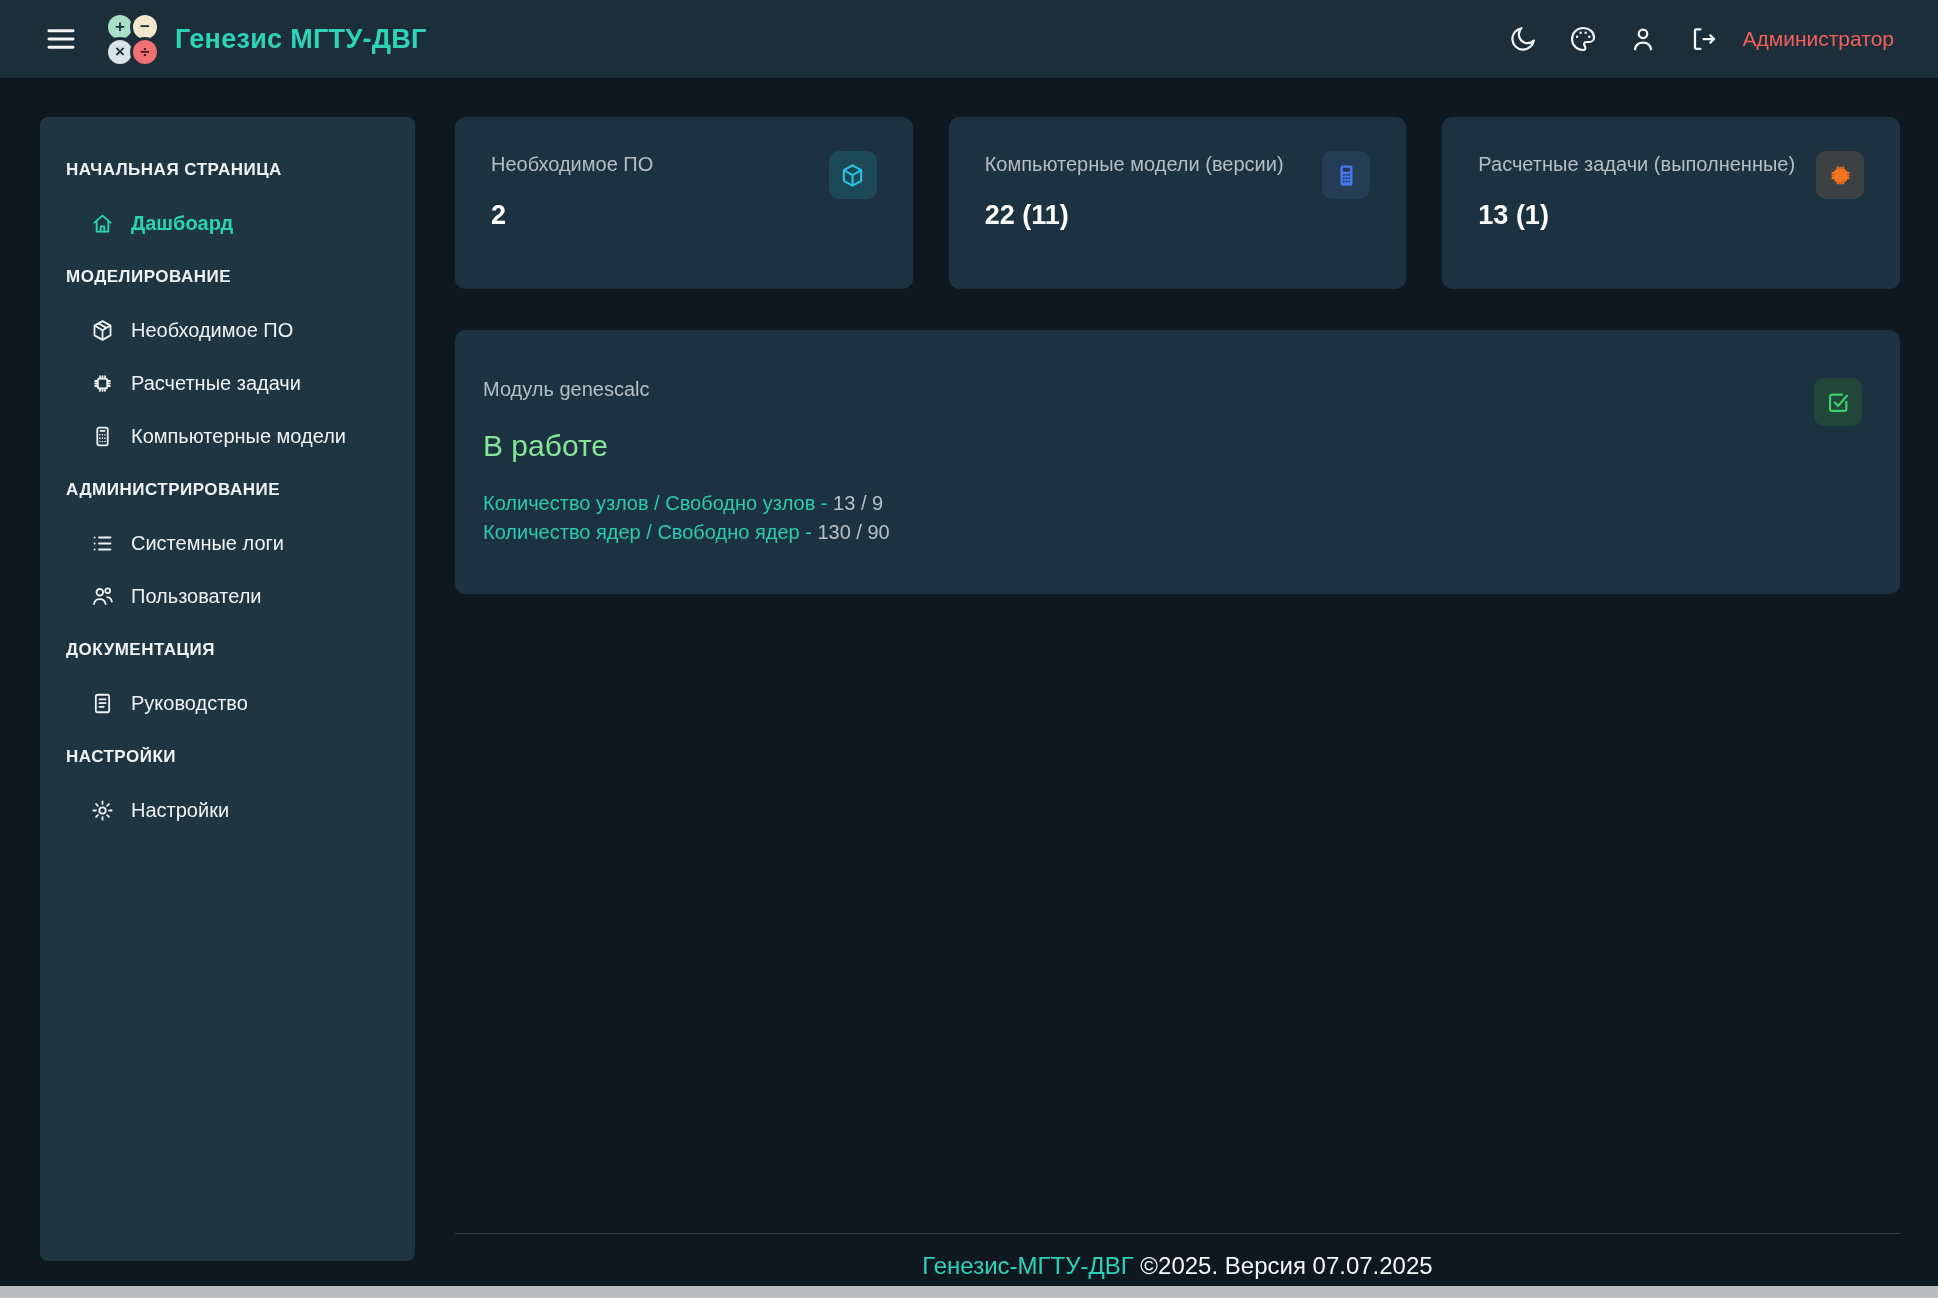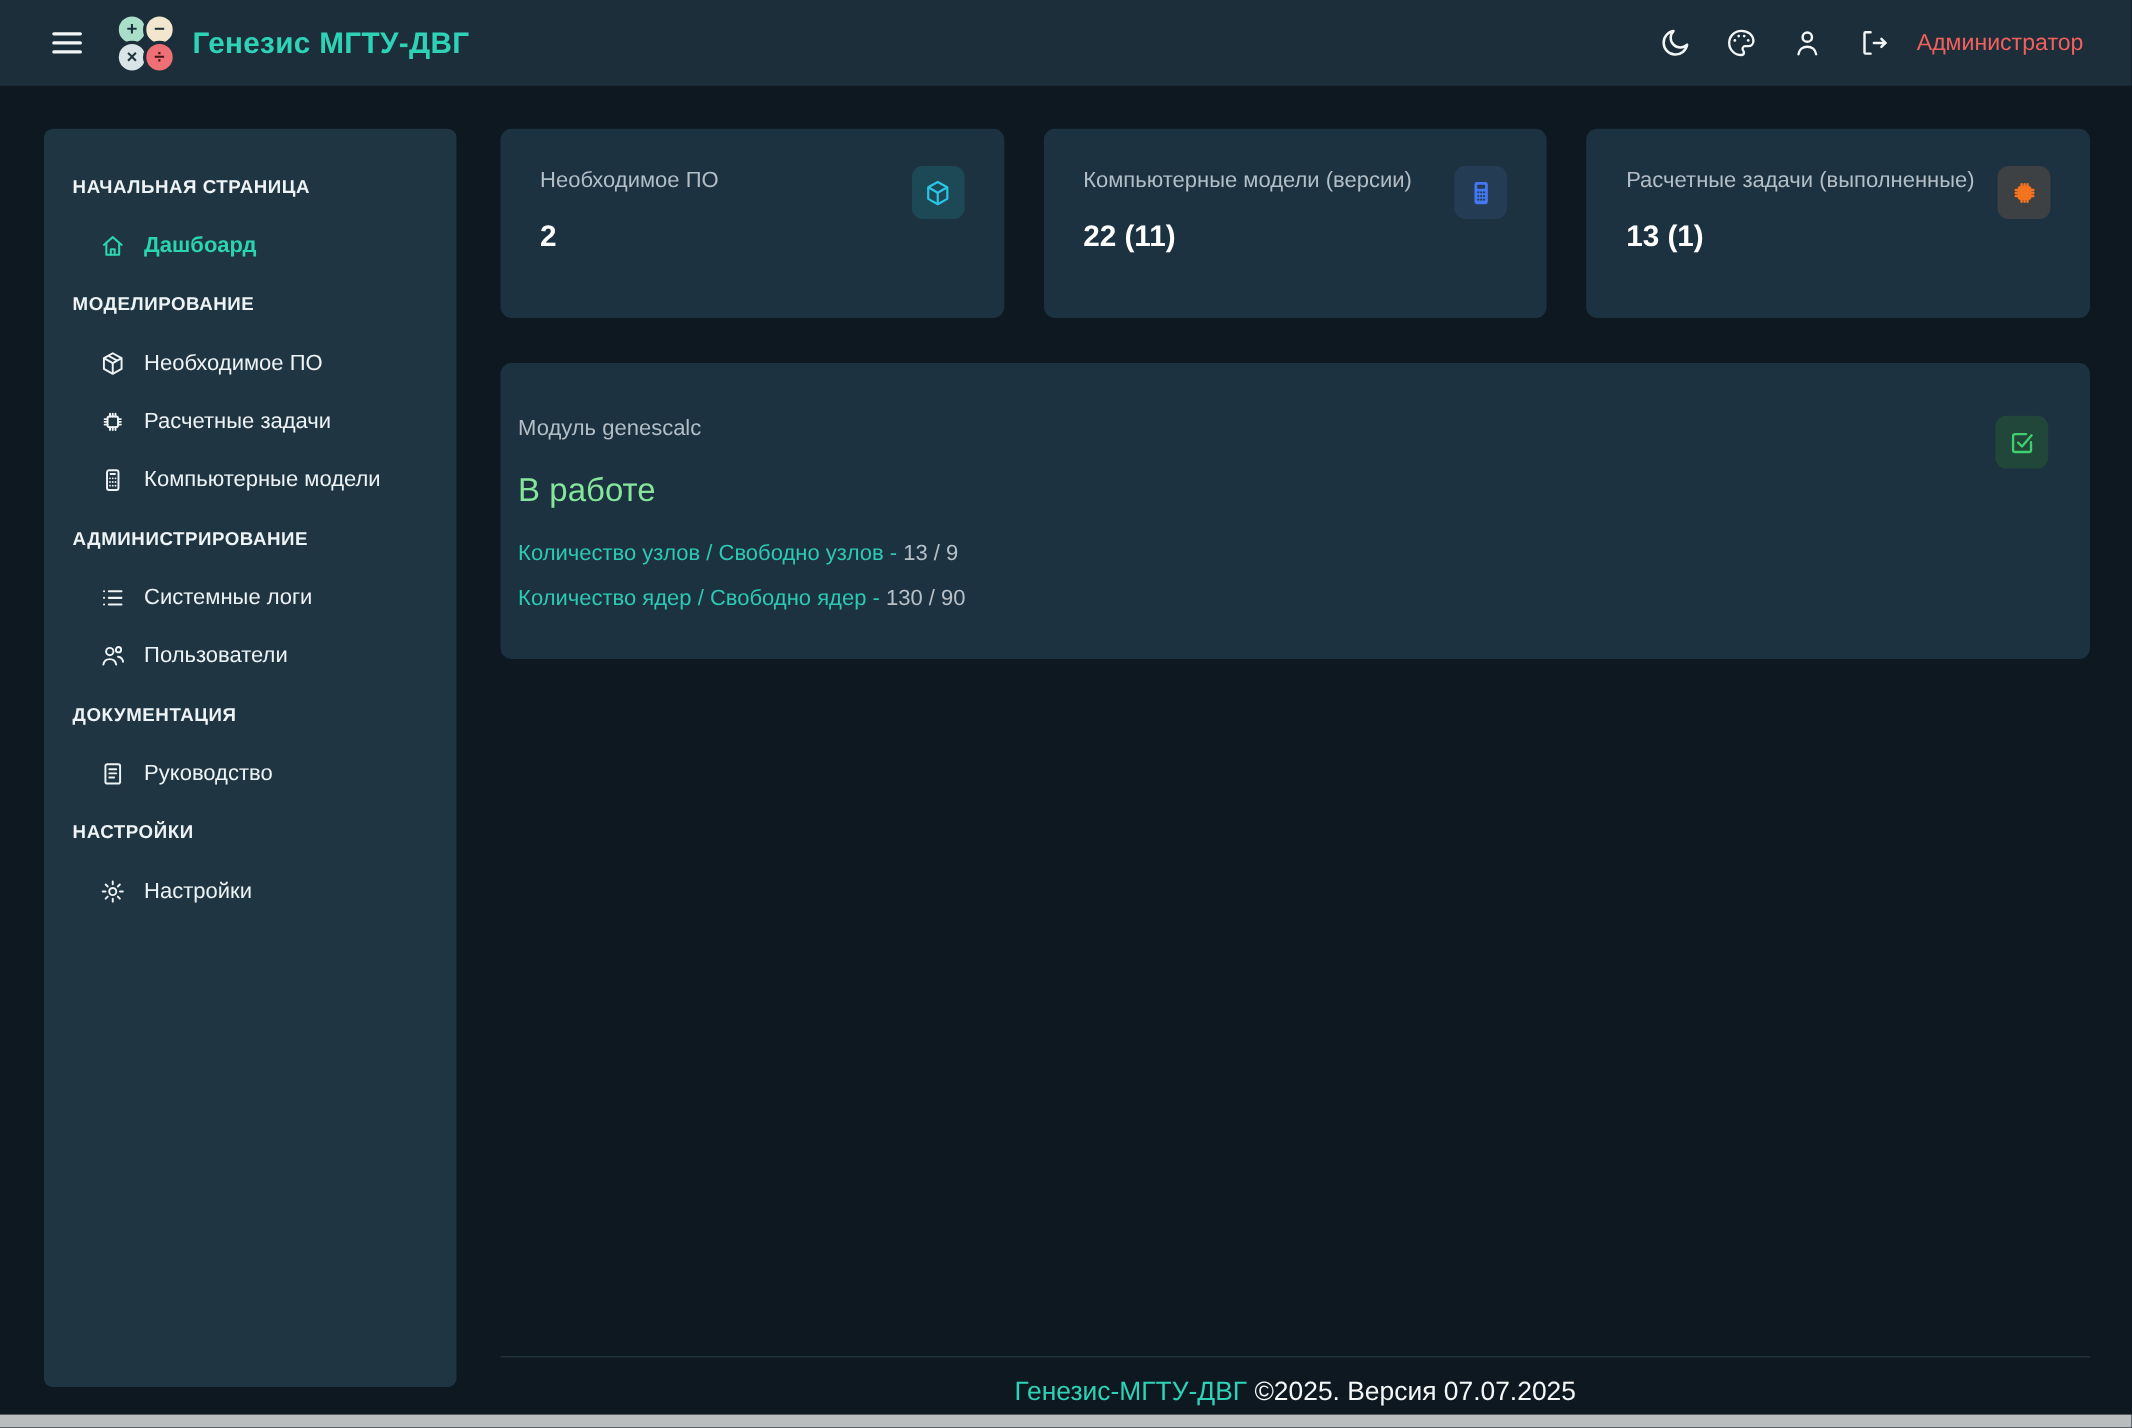--- a/index.html
+++ b/index.html
@@ -70,7 +70,7 @@
   .stat-icon.orange { background:#3e4144; color:#f4731e; }
   .module-card {
     margin-top:41px; min-height:264px; background:#1d3240; border-radius:10px;
-    padding:48px 38px 40px 16px; box-sizing:border-box;
+    padding:48px 38px 40px 28px; box-sizing:border-box;
     display:flex; justify-content:space-between; align-items:flex-start;
   }
   .module-label  { color:#b4bec5; font-size:20px; }

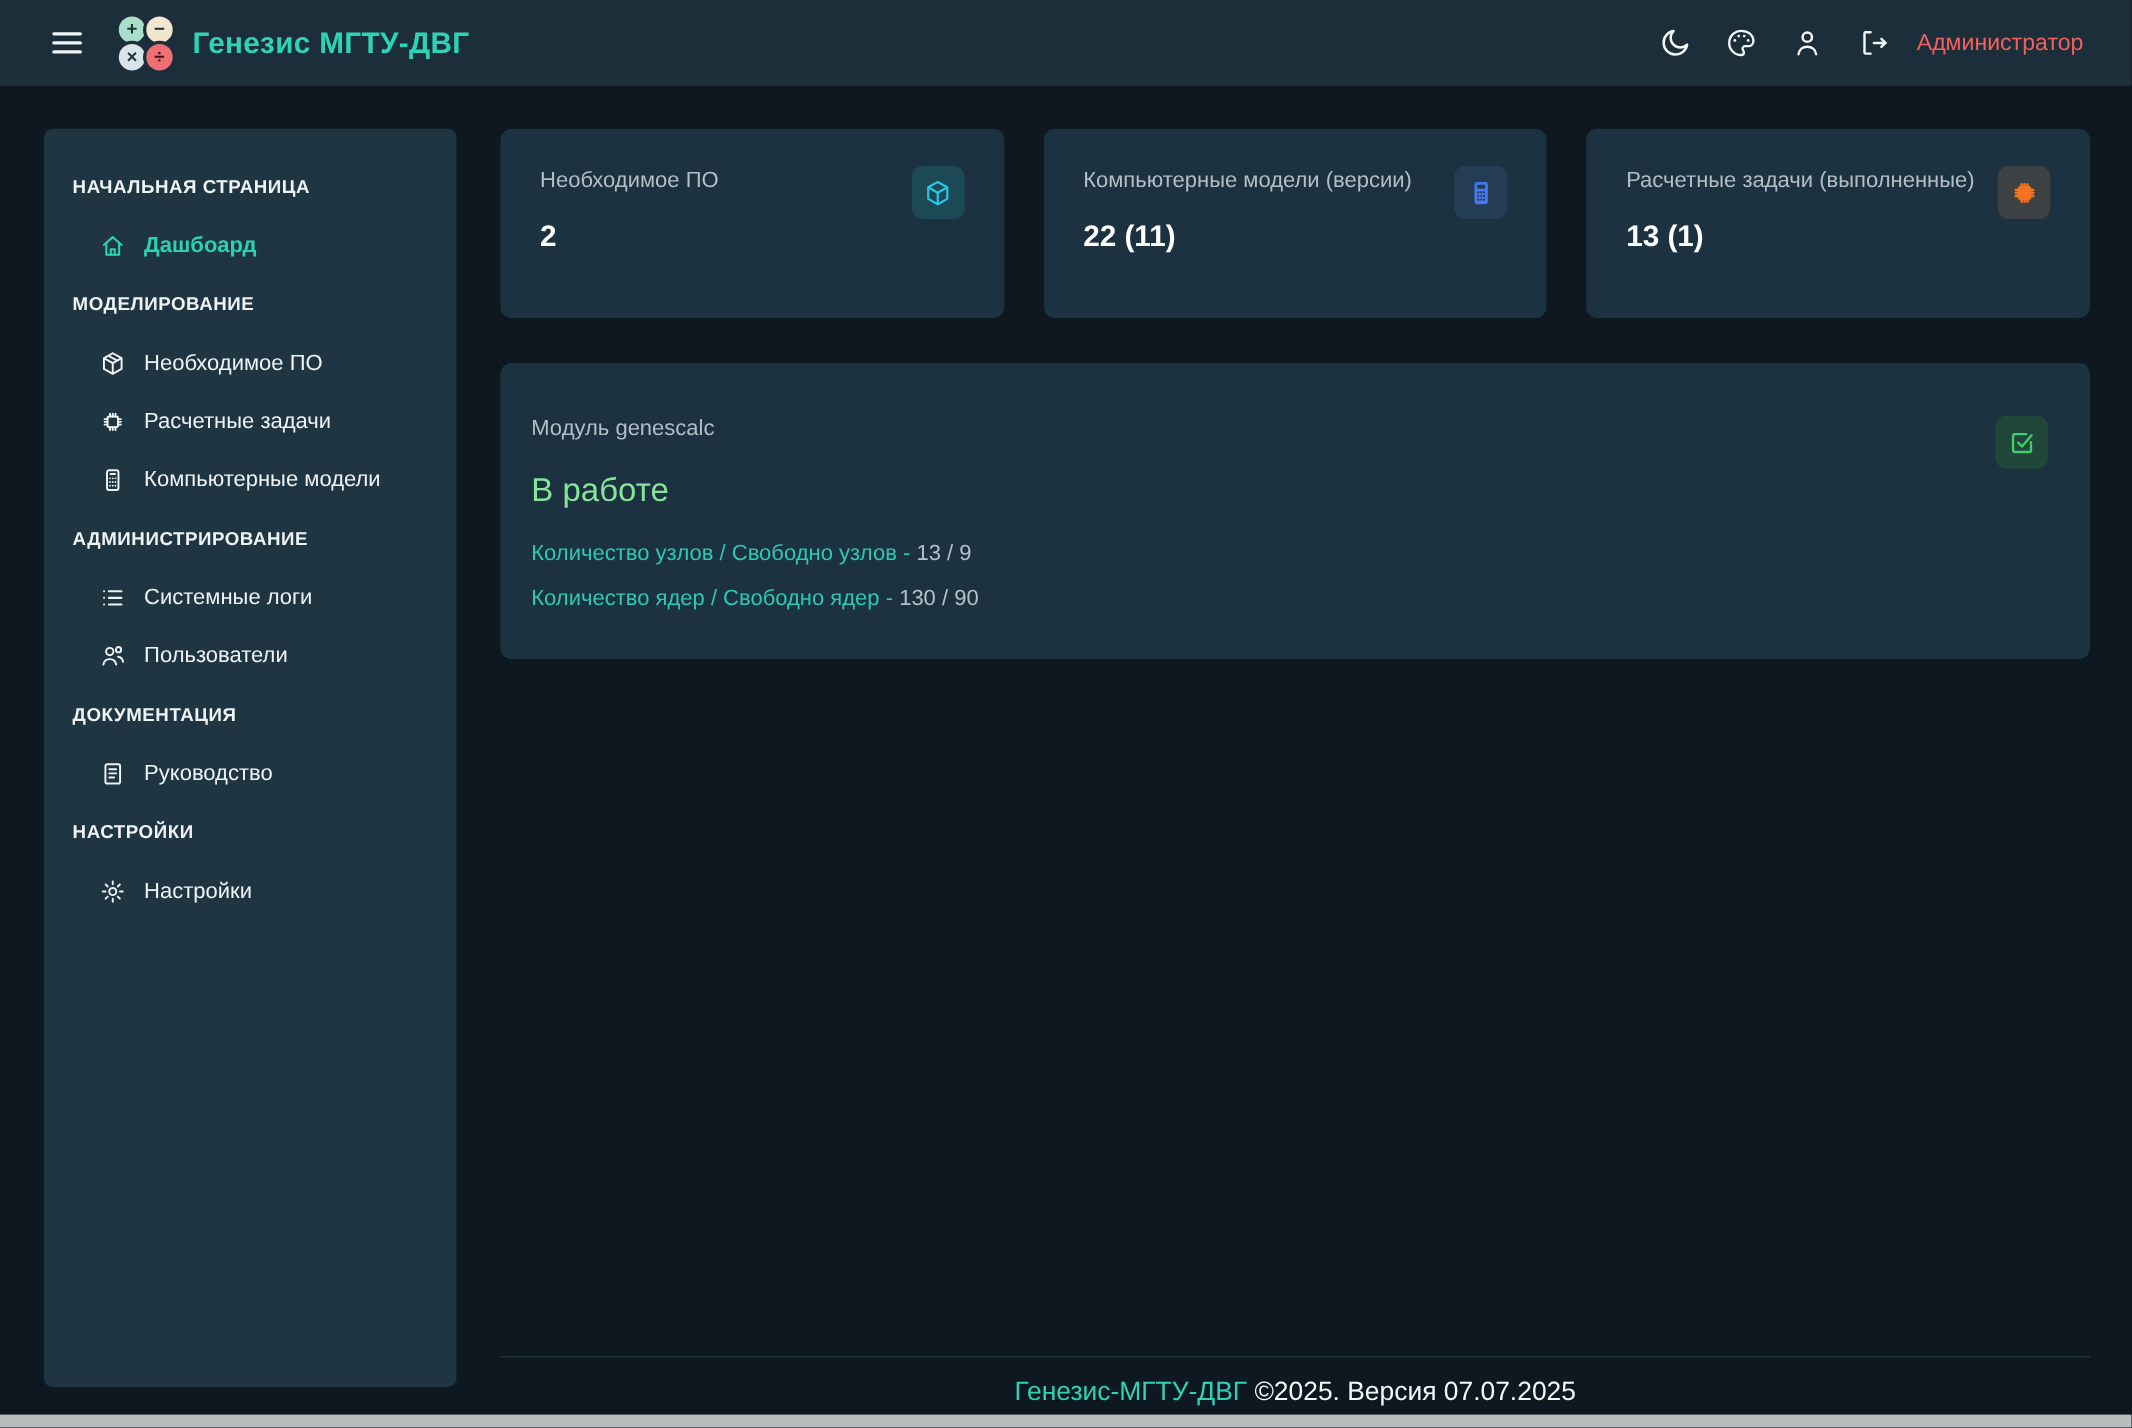--- a/index.html
+++ b/index.html
@@ -76,7 +76,7 @@
   .module-label  { color:#b4bec5; font-size:20px; }
   .module-status { color:#85e59a; font-size:30px; margin-top:28px; }
   .module-stats  { margin-top:26px; }
-  .stat-line { font-size:20px; line-height:29px; color:#2cc9b4;margin-top:12px; }
+  .stat-line { font-size:20px; line-height:29px; color:#2cc9b4; }
   .stat-line .v { color:#b6c0c6; }
   .module-icon {
     width:48px; height:48px; border-radius:10px; background:#21463a; color:#3ed06c;

